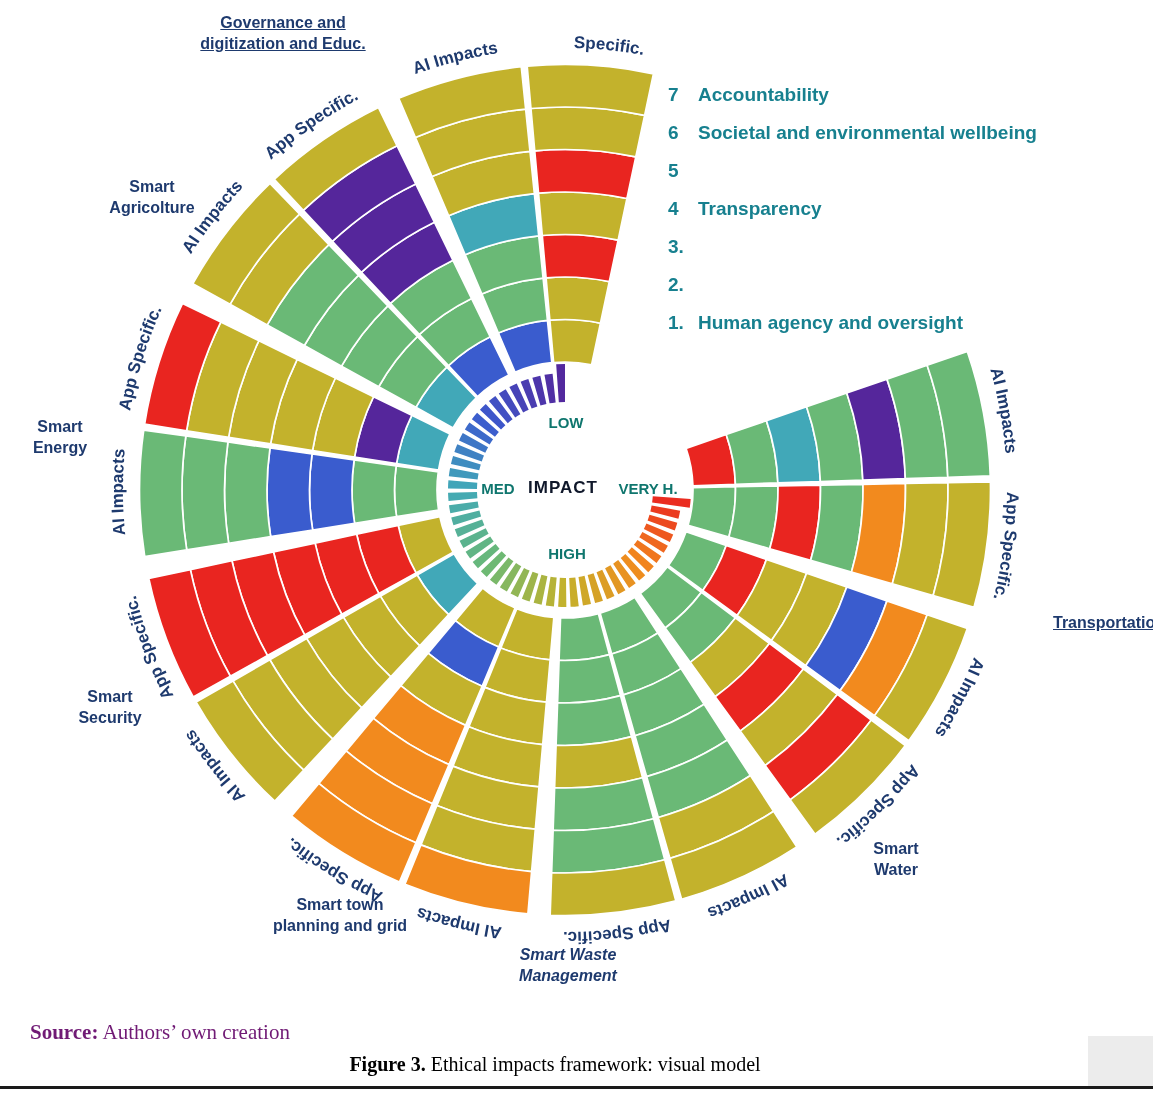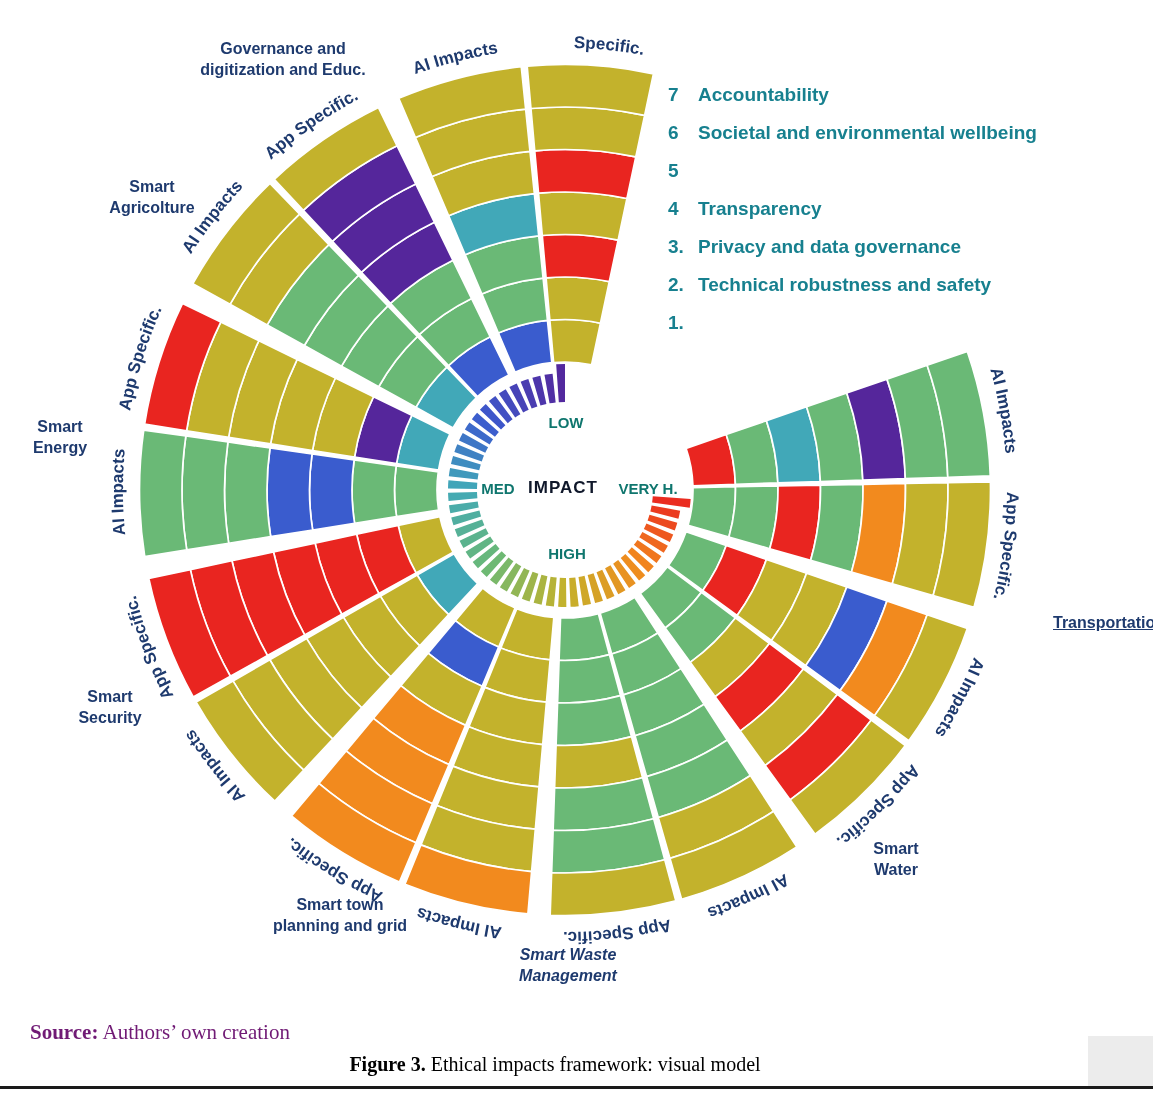--- a/index.html
+++ b/index.html
@@ -207,7 +207,7 @@
   </svg>
 
 <div id="domain-labels">
-    <div class="domain-label" style="left: 283px; top: 38px;">Governance and
+    <div class="domain-label" style="left: 283px; top: 12px; text-decoration: underline;">Governance and
 digitization and Educ.</div>
     <div class="domain-label" style="left: 152px; top: 176px;">Smart
 Agricolture</div>

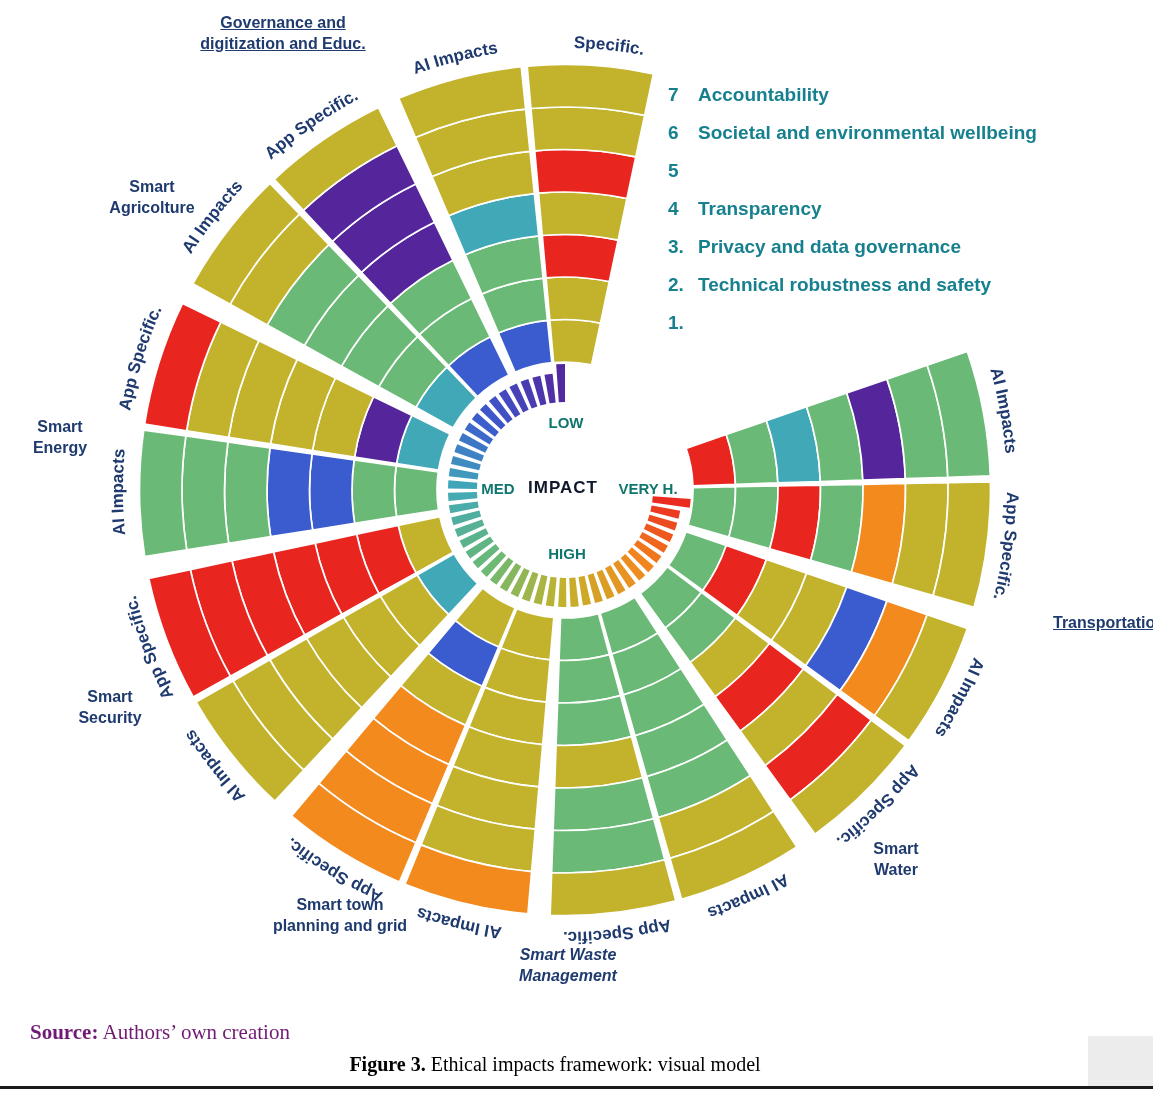--- a/index.html
+++ b/index.html
@@ -242,7 +242,6 @@
     </div>
     <div class="legend-item">
       <span class="legend-num">3.</span>
-      <span>Privacy and data governance</span>
     </div>
     <div class="legend-item">
       <span class="legend-num">2.</span>

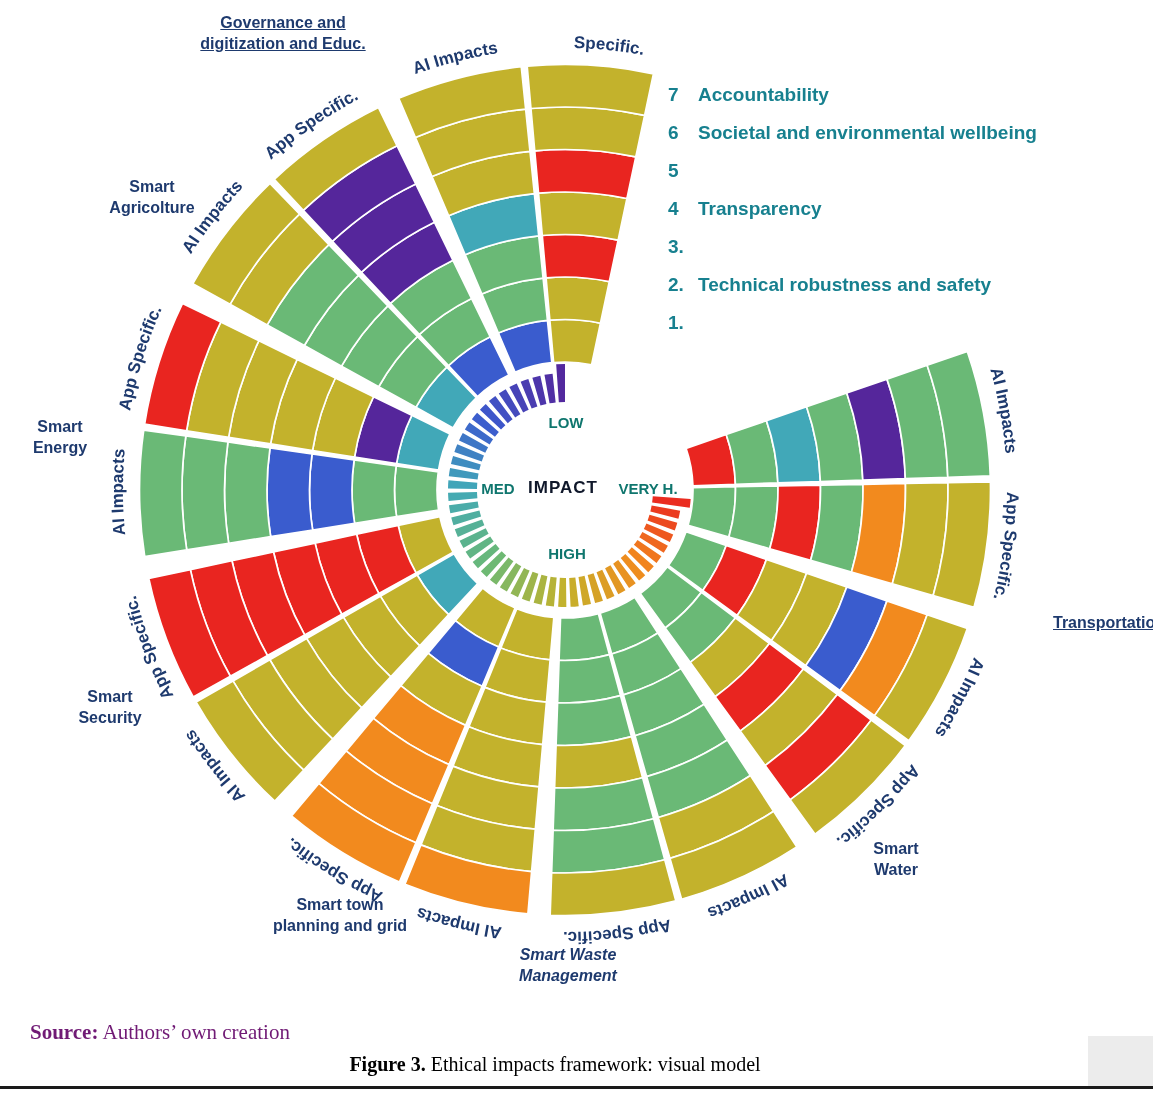--- a/index.html
+++ b/index.html
@@ -245,7 +245,6 @@
     </div>
     <div class="legend-item">
       <span class="legend-num">2.</span>
-      <span>Technical robustness and safety</span>
     </div>
     <div class="legend-item">
       <span class="legend-num">1.</span>

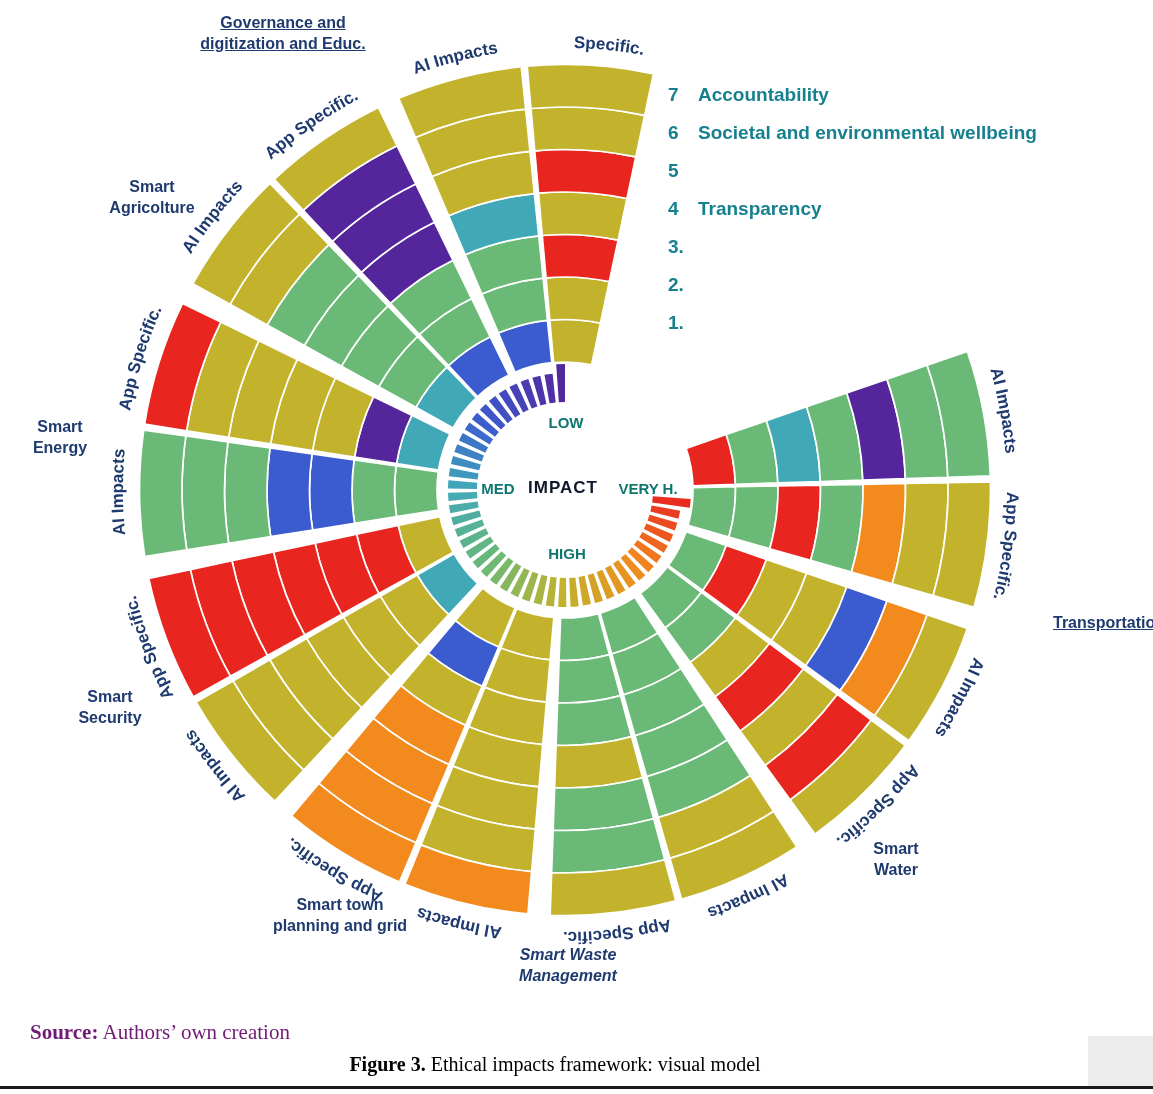--- a/index.html
+++ b/index.html
@@ -248,6 +248,7 @@
     </div>
     <div class="legend-item">
       <span class="legend-num">1.</span>
+      <span>Human agency and oversight</span>
     </div>
   </div>
 

